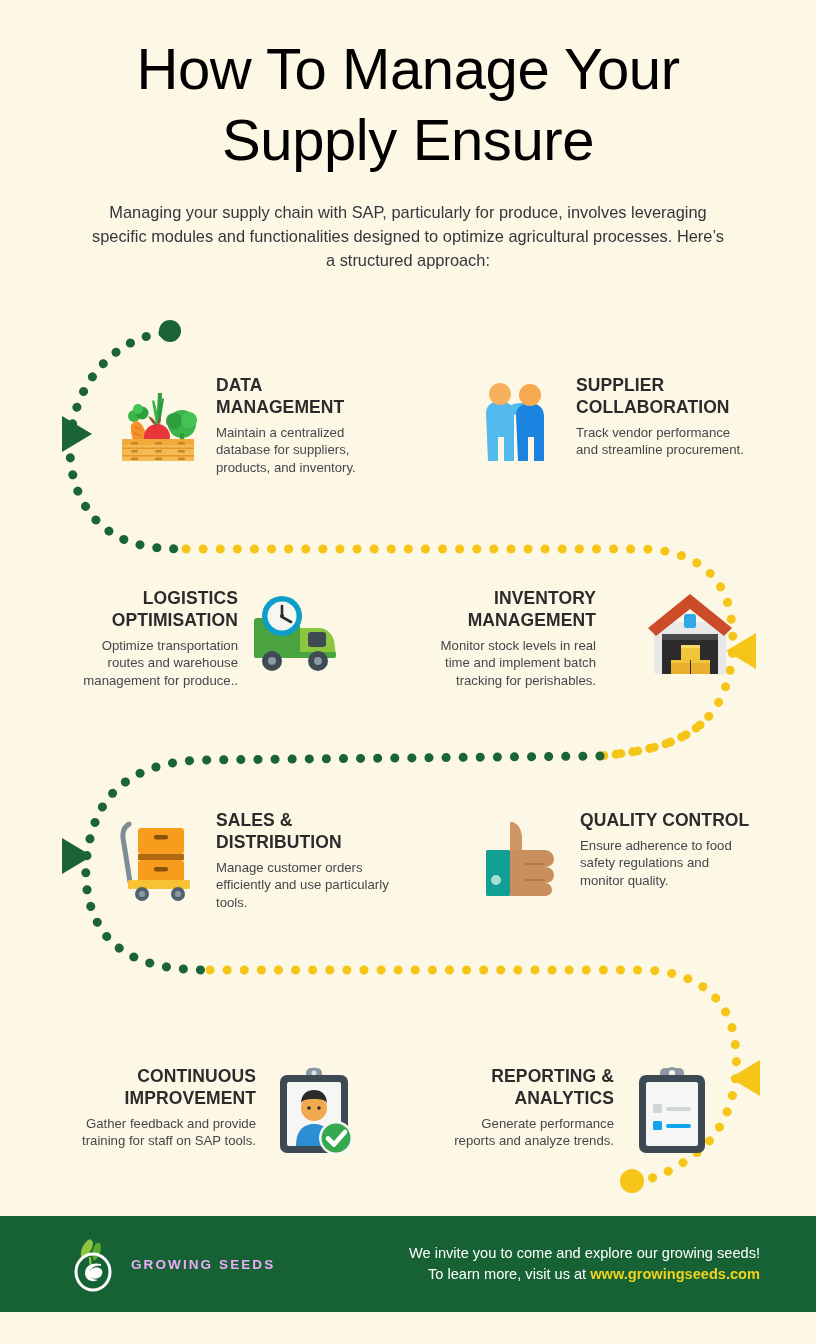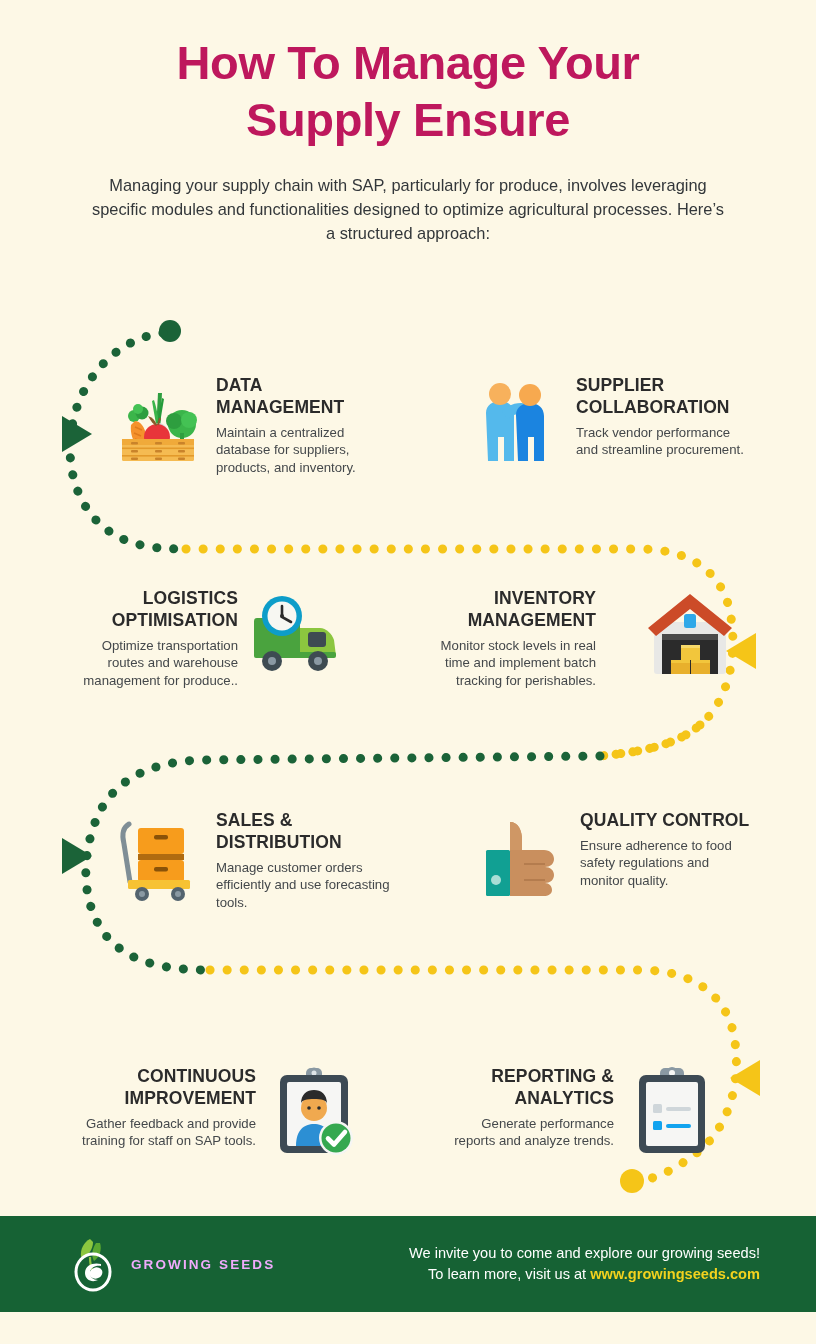--- a/index.html
+++ b/index.html
@@ -31,10 +31,10 @@
     text-align: center;
   }
   .title {
-    font-size: 47px;
+    font-size: 58px;
     line-height: 1.22;
-    font-weight: bold;
-    color: #be185d;
+    font-weight: normal;
+    color: #000000;
     letter-spacing: -0.4px;
     margin: 0;
     padding: 0 30px;

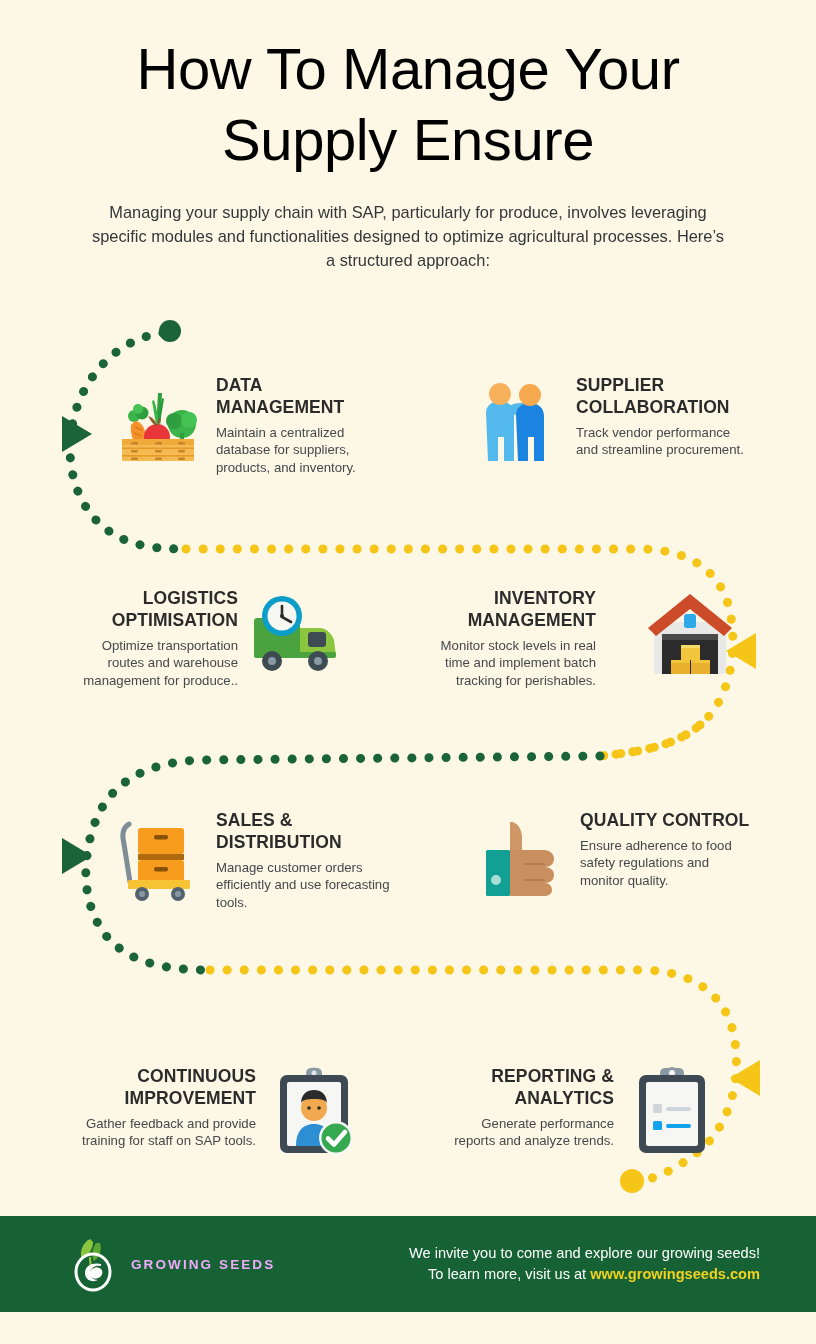--- a/index.html
+++ b/index.html
@@ -341,7 +341,7 @@
       </div>
       <div class="txt lt">
         <div class="h">SALES &amp; DISTRIBUTION</div>
-        <div class="p">Manage customer orders efficiently and use forecasting tools.</div>
+        <div class="p">Manage customer orders efficiently and use particularly tools.</div>
       </div>
     </div>
 

